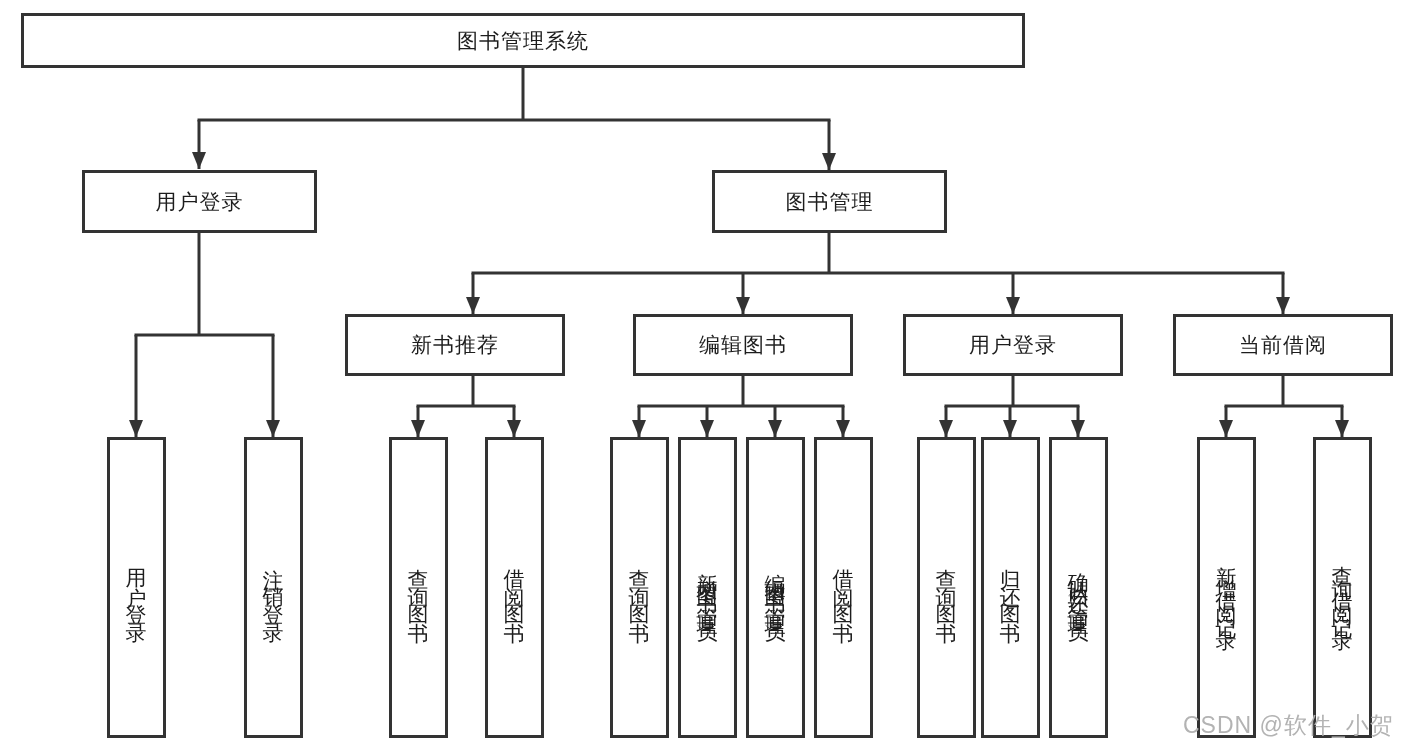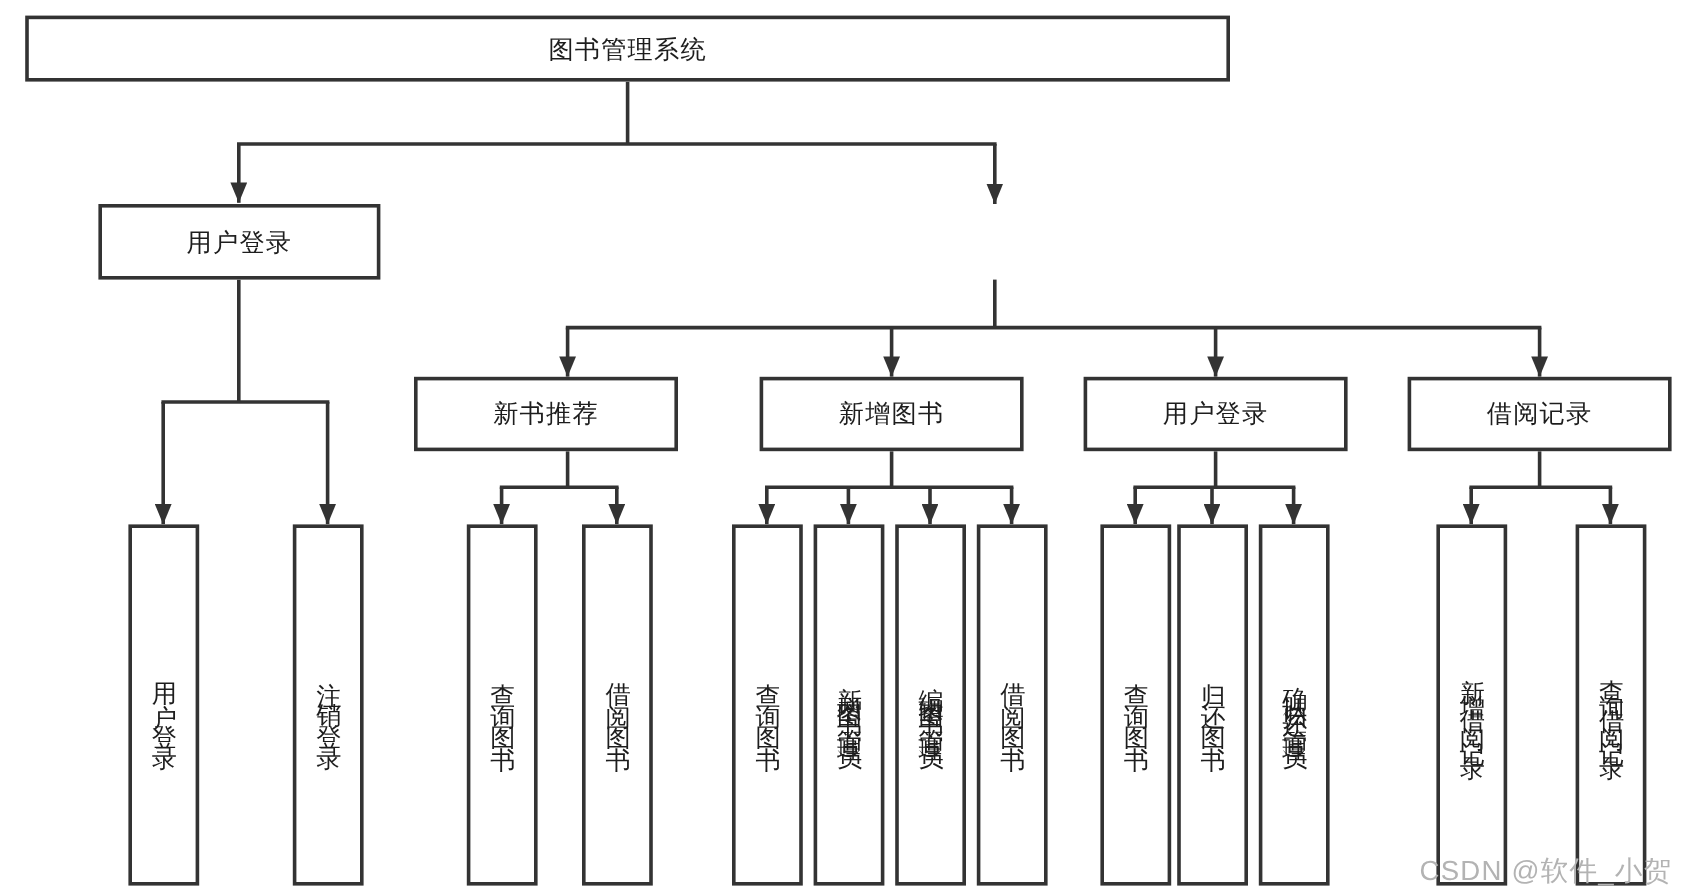--- a/index.html
+++ b/index.html
@@ -109,6 +109,9 @@
   <div class="box" style="left:82px;top:170px;width:235px;height:63px">
     <span class="lbl">用户登录</span>
   </div>
+  <div class="box" style="left:712px;top:170px;width:235px;height:63px">
+    <span class="lbl">图书管理</span>
+  </div>
 
   <div class="box" style="left:345px;top:314px;width:220px;height:62px">
     <span class="lbl">新书推荐</span>

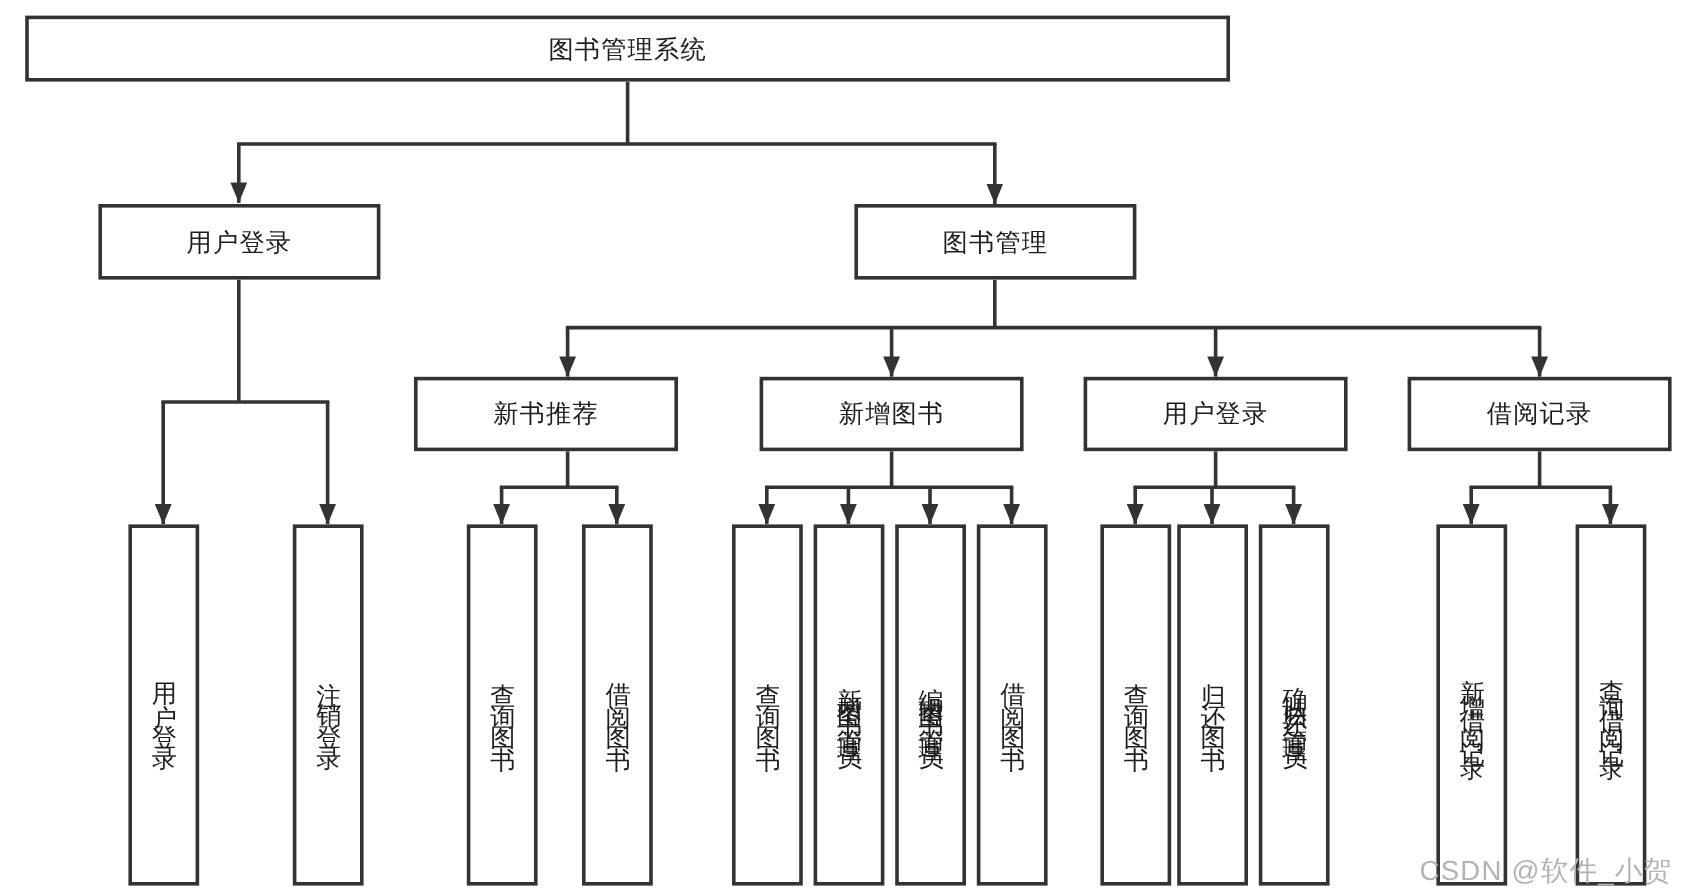--- a/index.html
+++ b/index.html
@@ -117,7 +117,7 @@
     <span class="lbl">新书推荐</span>
   </div>
   <div class="box" style="left:633px;top:314px;width:220px;height:62px">
-    <span class="lbl">新增图书</span>
+    <span class="lbl">编辑图书</span>
   </div>
   <div class="box" style="left:903px;top:314px;width:220px;height:62px">
     <span class="lbl">用户登录</span>

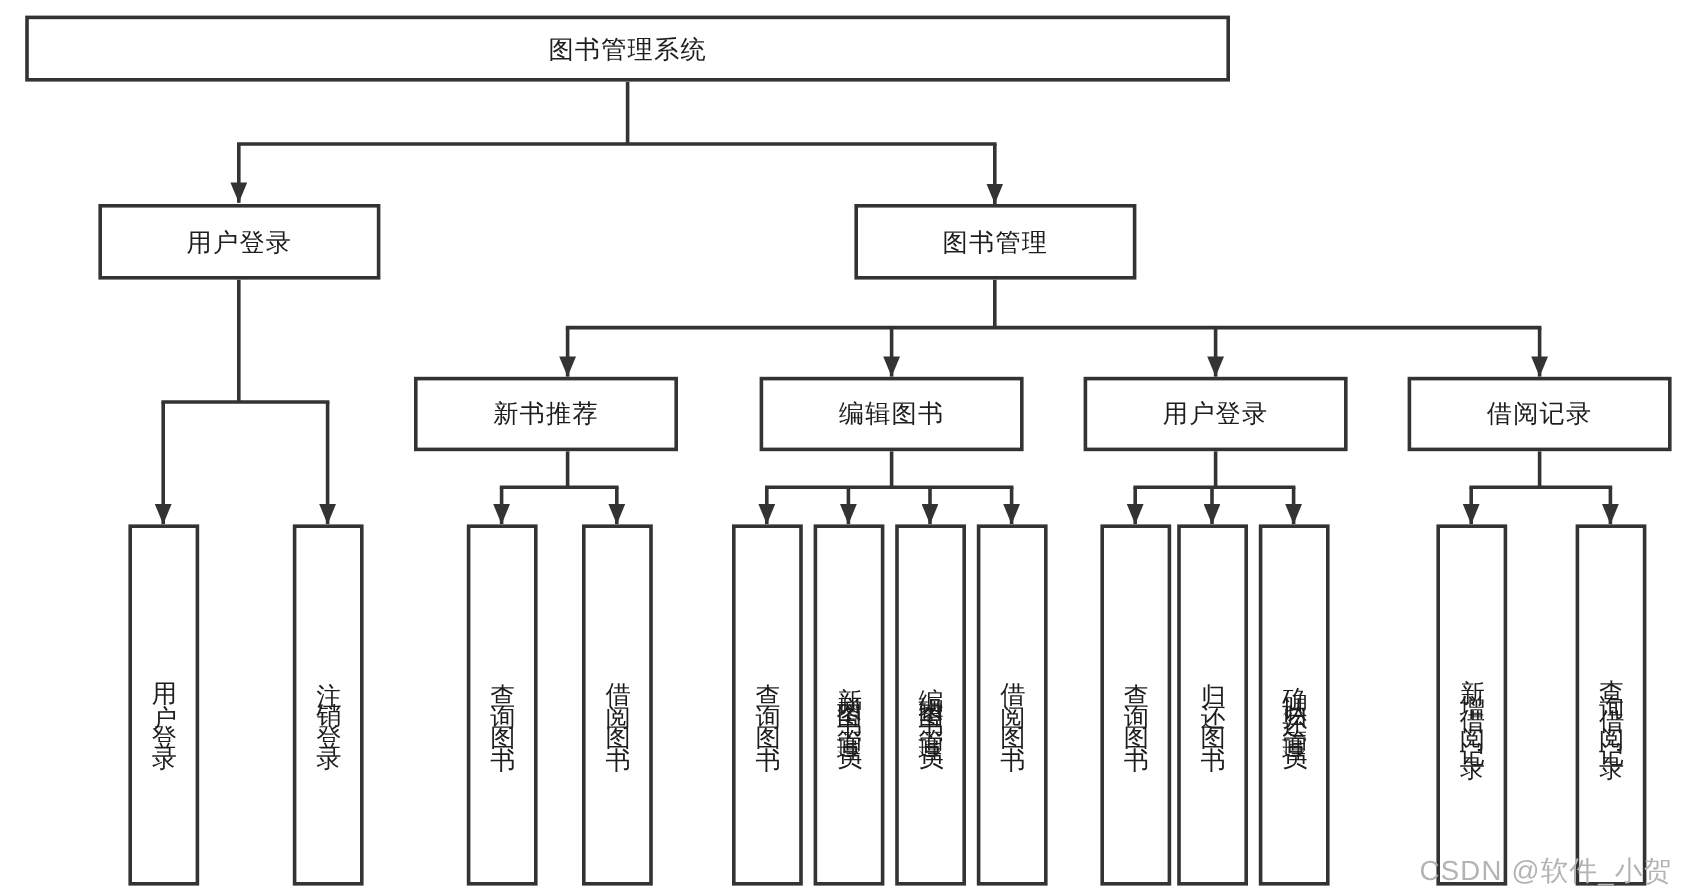--- a/index.html
+++ b/index.html
@@ -123,7 +123,7 @@
     <span class="lbl">用户登录</span>
   </div>
   <div class="box" style="left:1173px;top:314px;width:220px;height:62px">
-    <span class="lbl">借阅记录</span>
+    <span class="lbl">当前借阅</span>
   </div>
 
   <div class="box" style="left:107px;top:437px;width:59px;height:301px">

